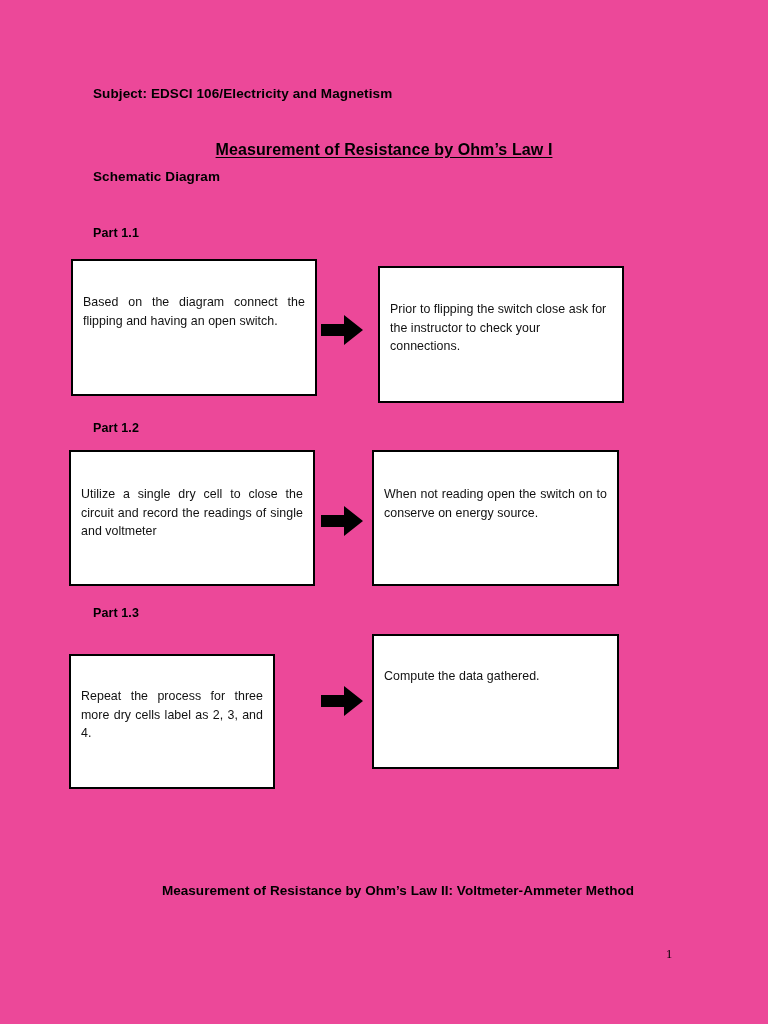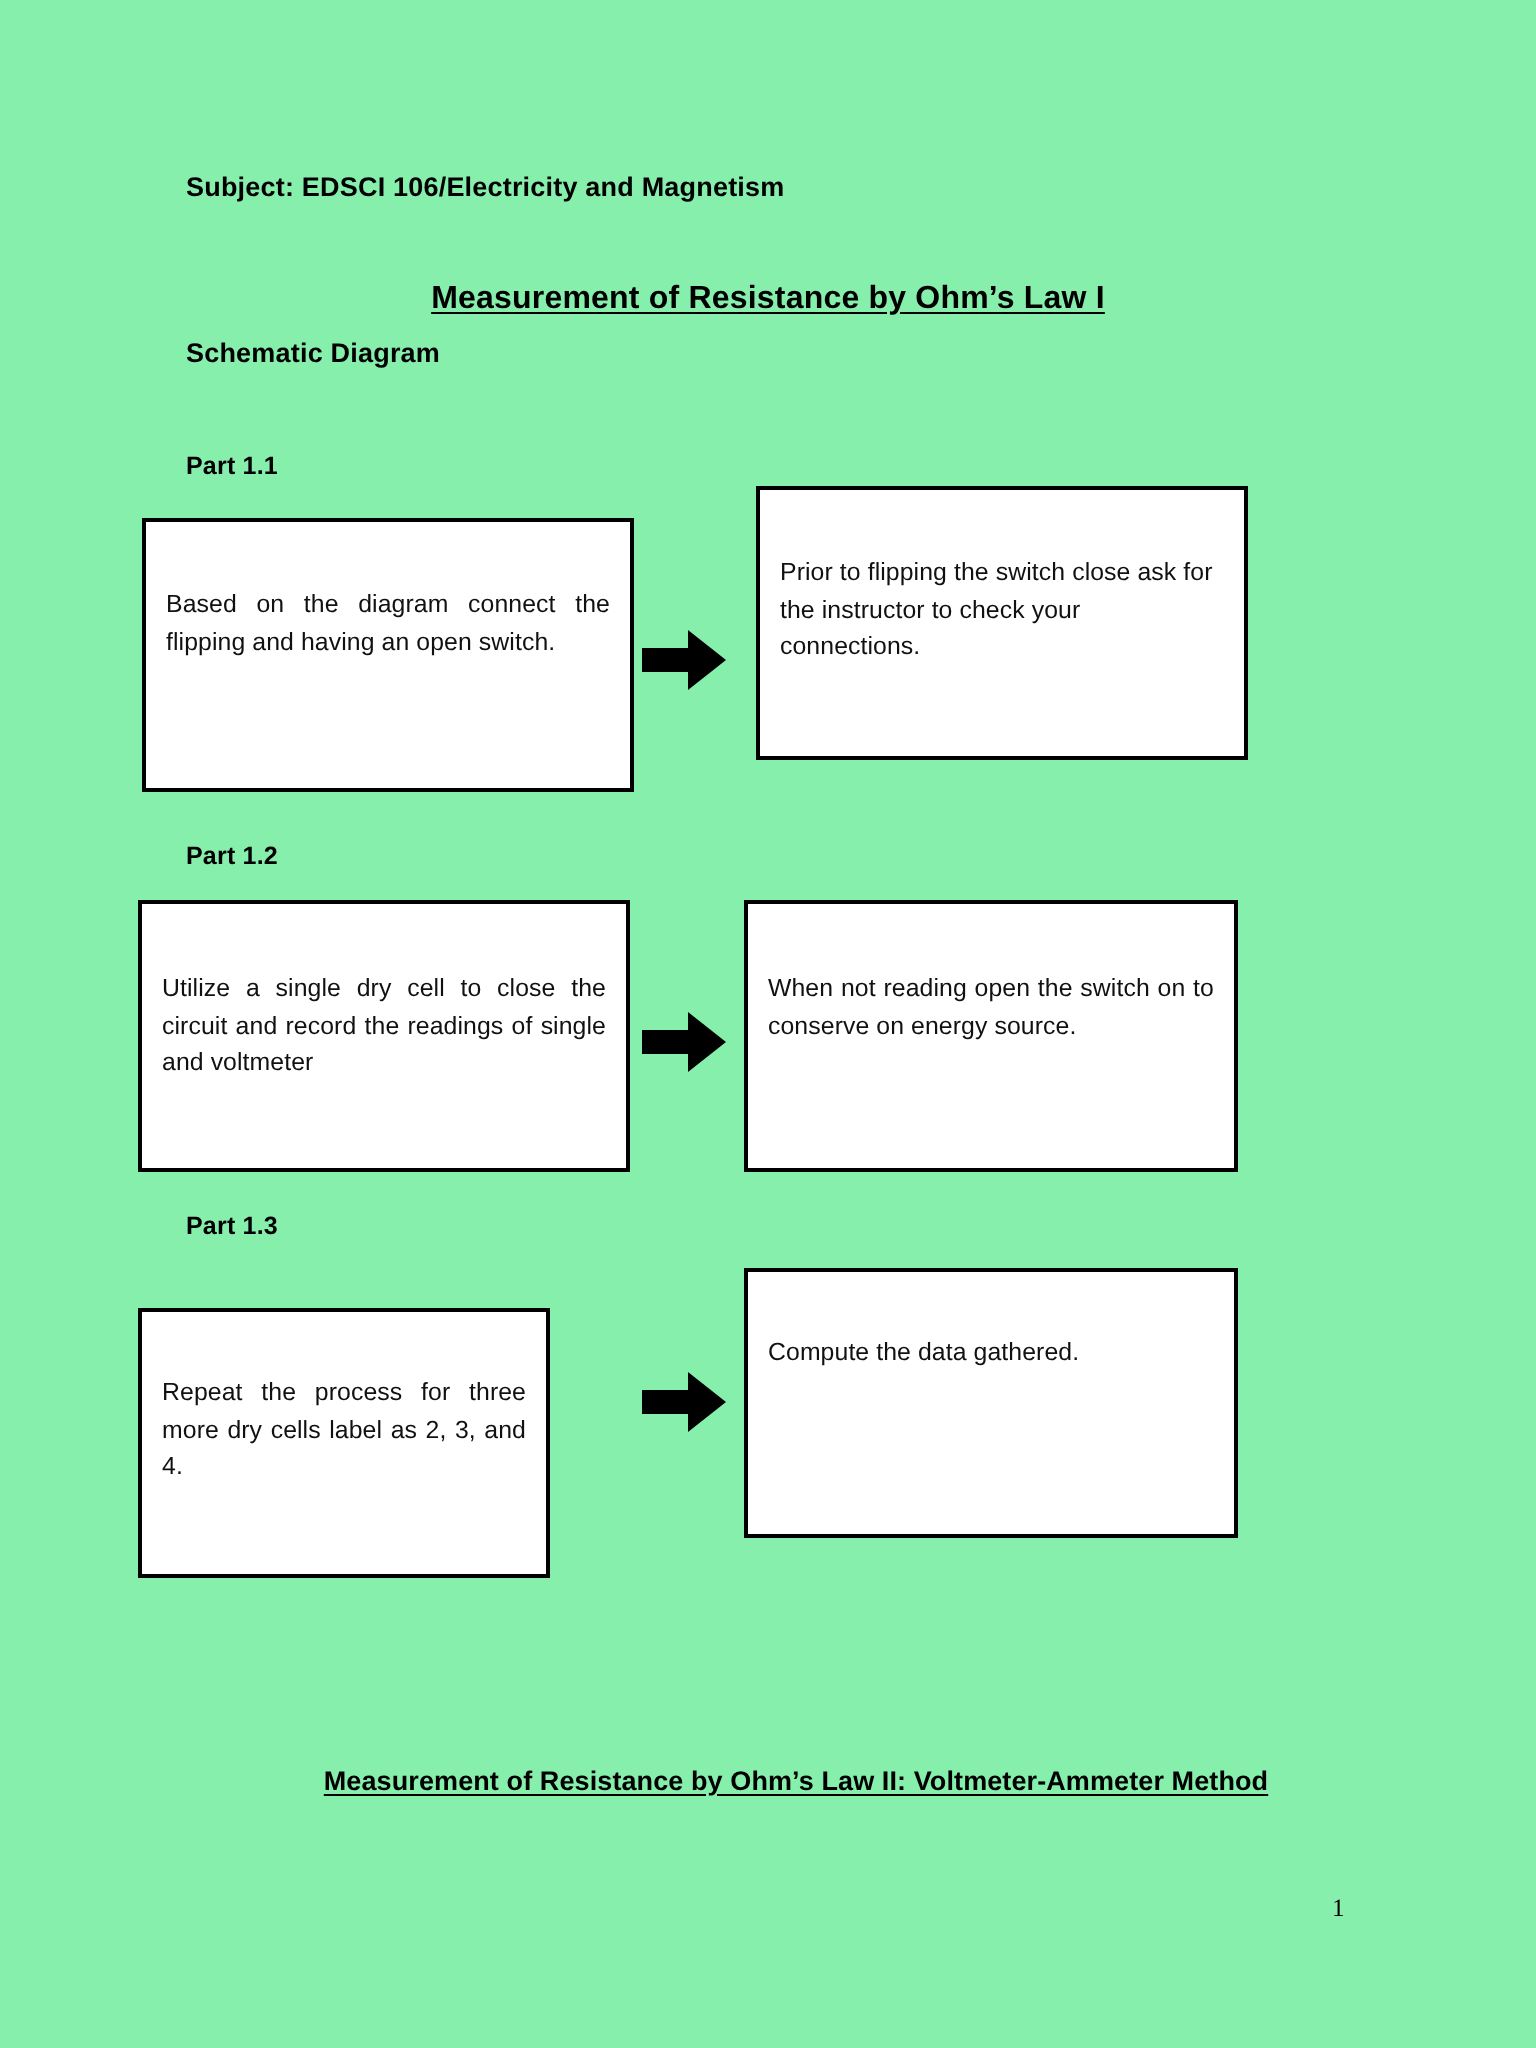--- a/index.html
+++ b/index.html
@@ -18,7 +18,7 @@
   .page {
     position: absolute;
     inset: 0;
-    background: #86efac;
+    background: #ec4899;
   }
   .subject-line {
     position: absolute;

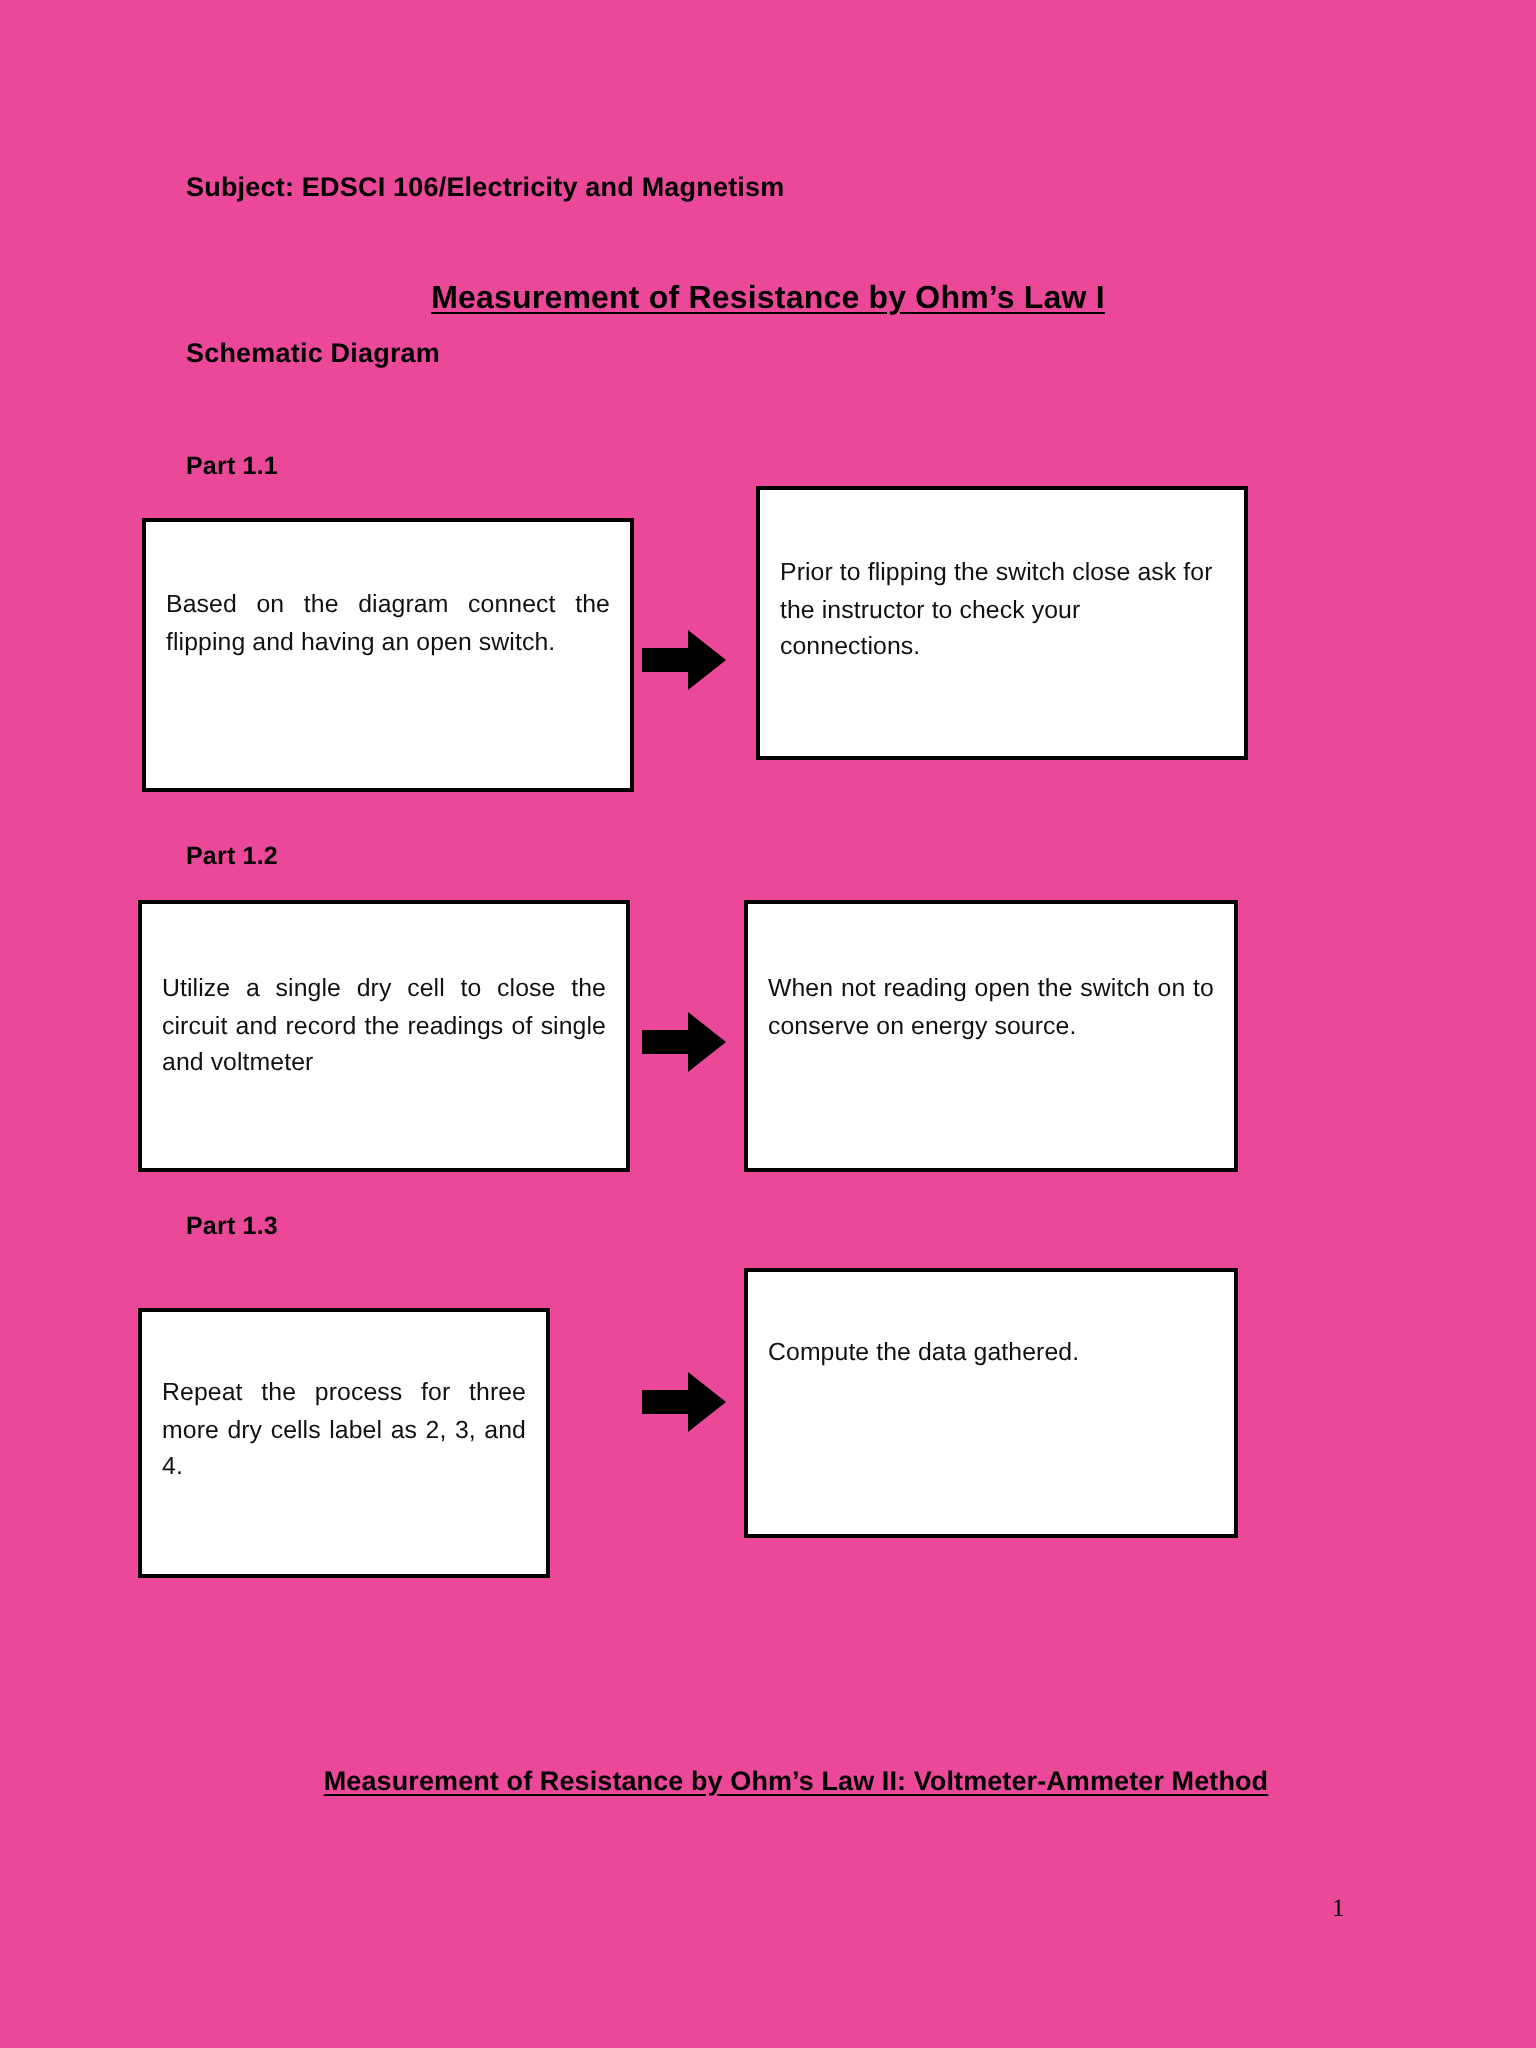--- a/index.html
+++ b/index.html
@@ -137,7 +137,7 @@
     </svg>
   </div>
 
-  <div class="flow-box align-left" style="left:378px; top:243px; width:246px; height:137px;">
+  <div class="flow-box align-left" style="left:378px; top:266px; width:246px; height:137px;">
     <div class="box-text" style="top:32px;">Prior to flipping the switch close ask for the instructor to check your connections.</div>
   </div>
 

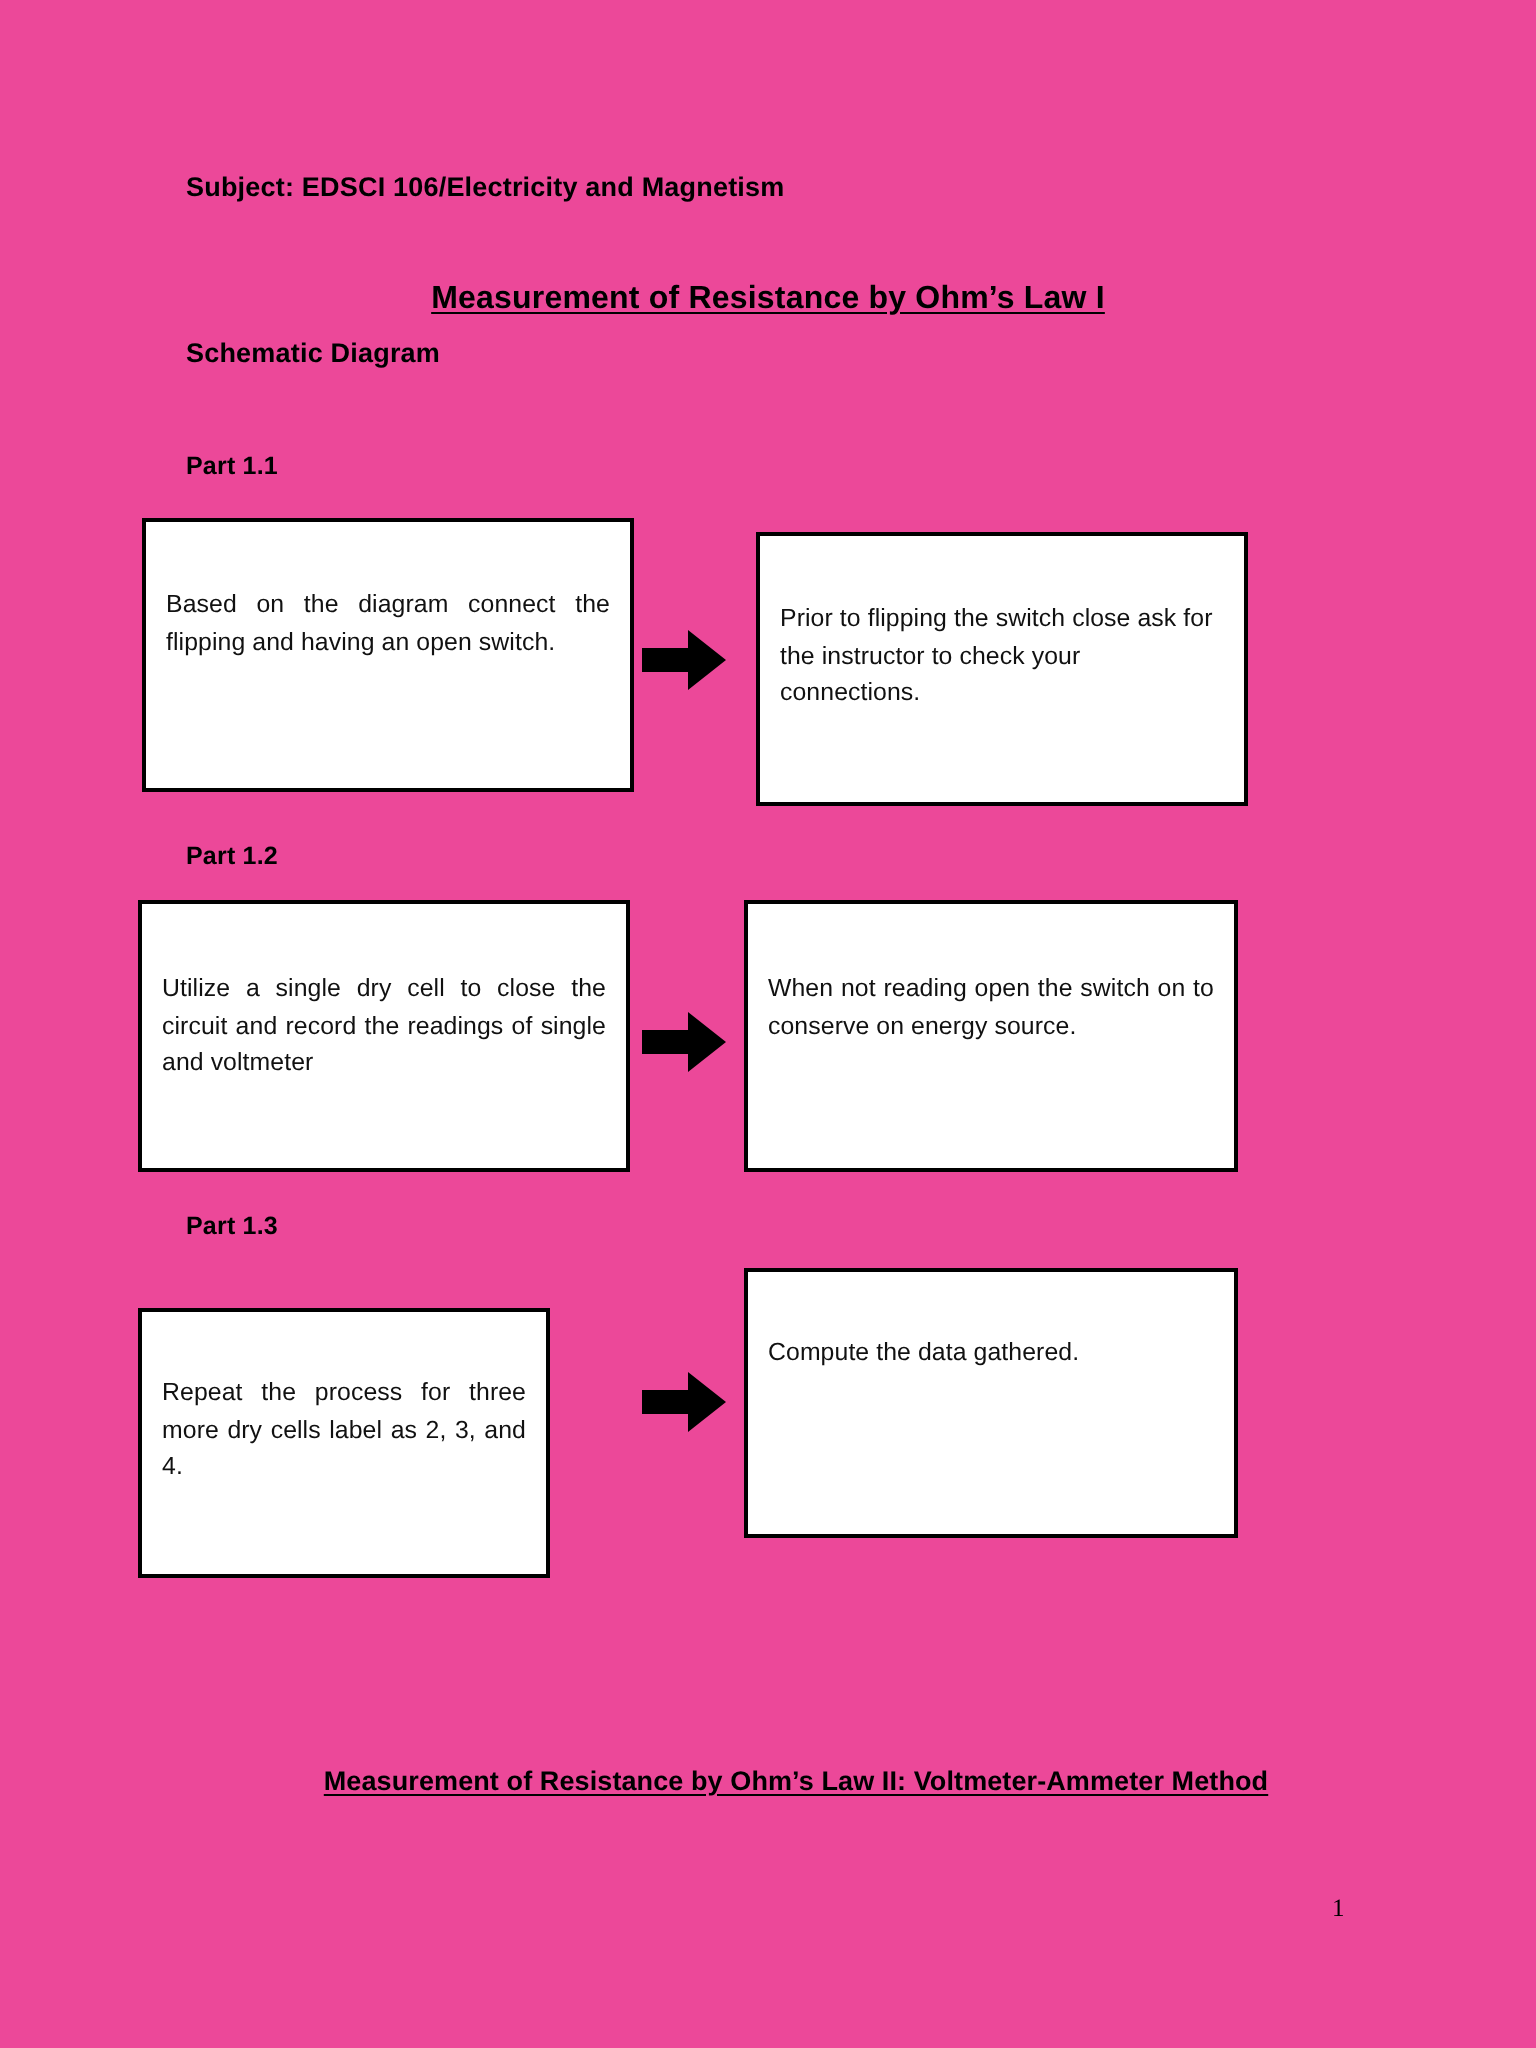--- a/index.html
+++ b/index.html
@@ -99,7 +99,6 @@
     letter-spacing: 0.05px;
   }
   .doc-title-2 span.u {
-    text-decoration: underline;
     text-underline-offset: 2px;
     margin-left: 28px;
   }

